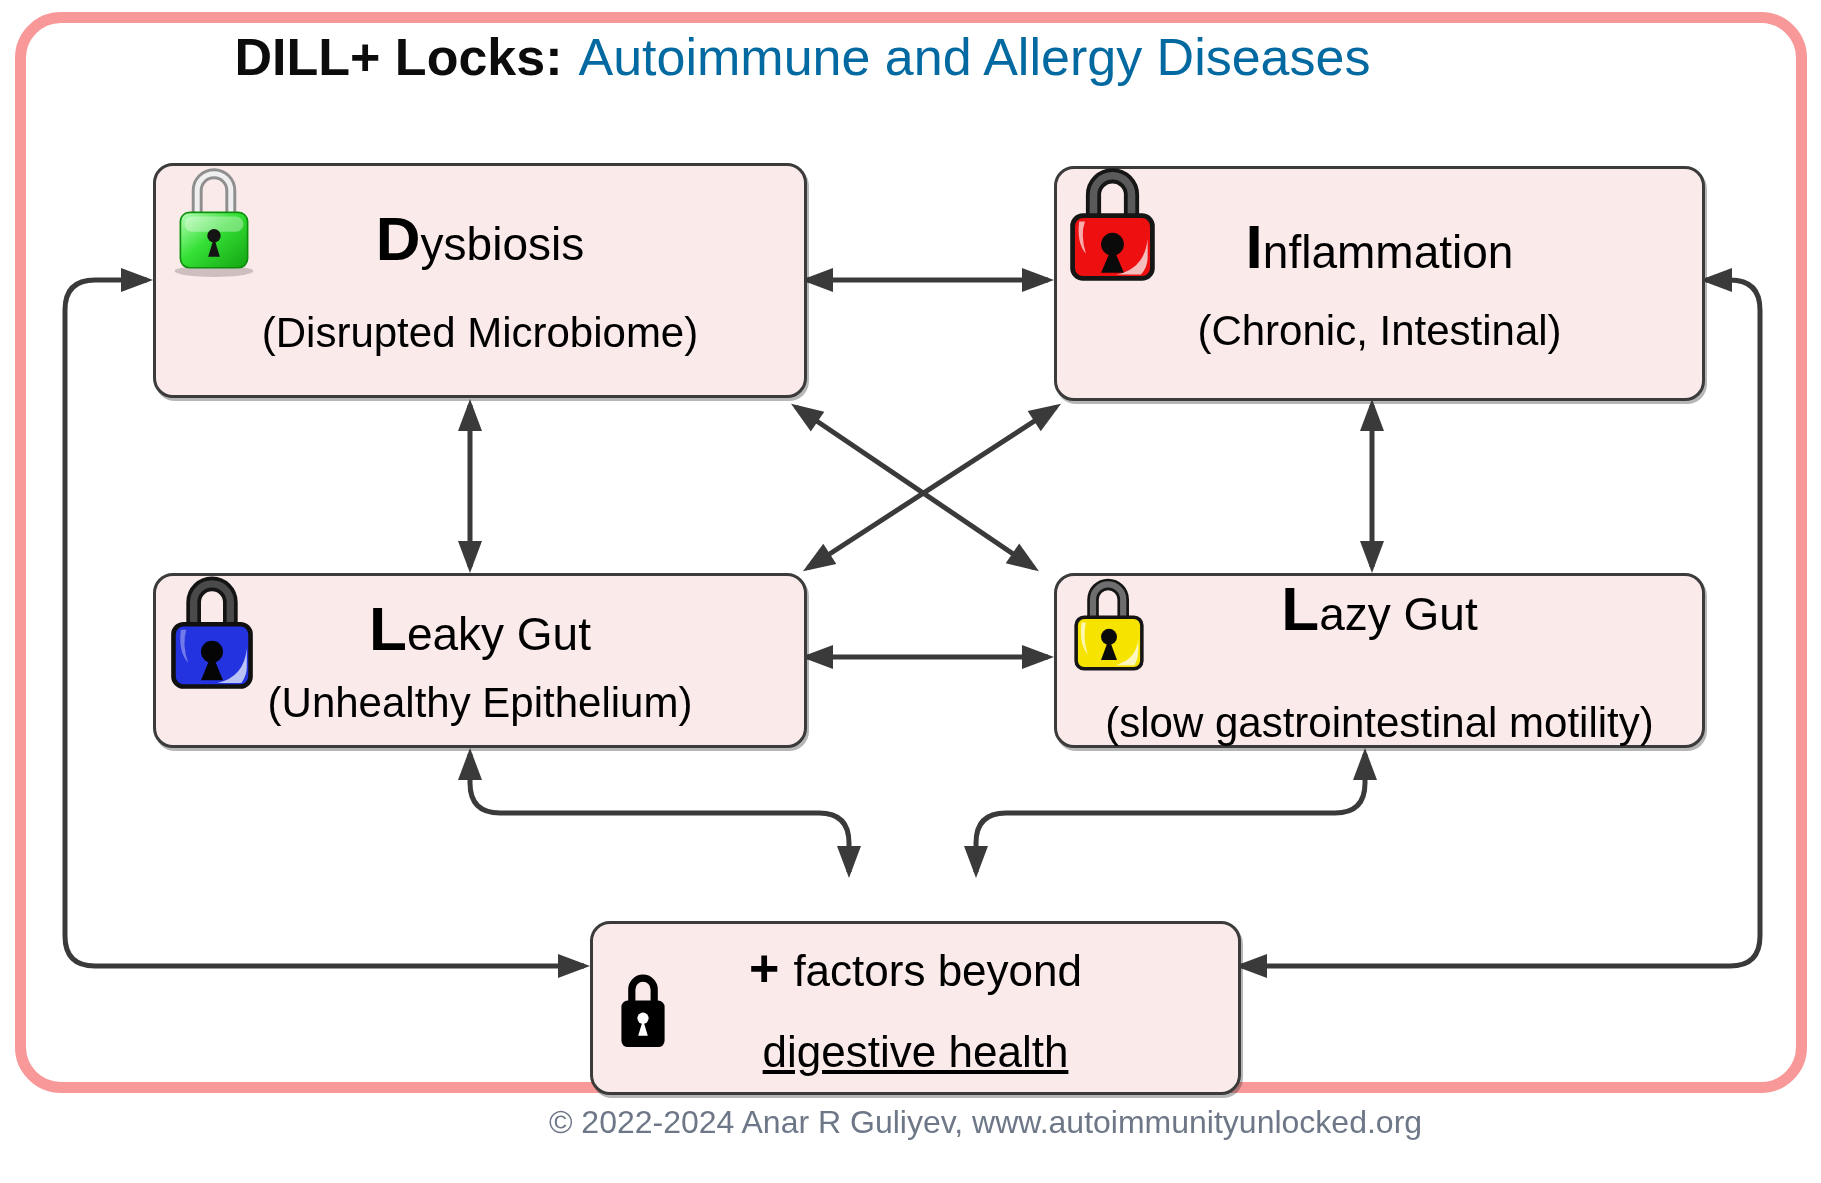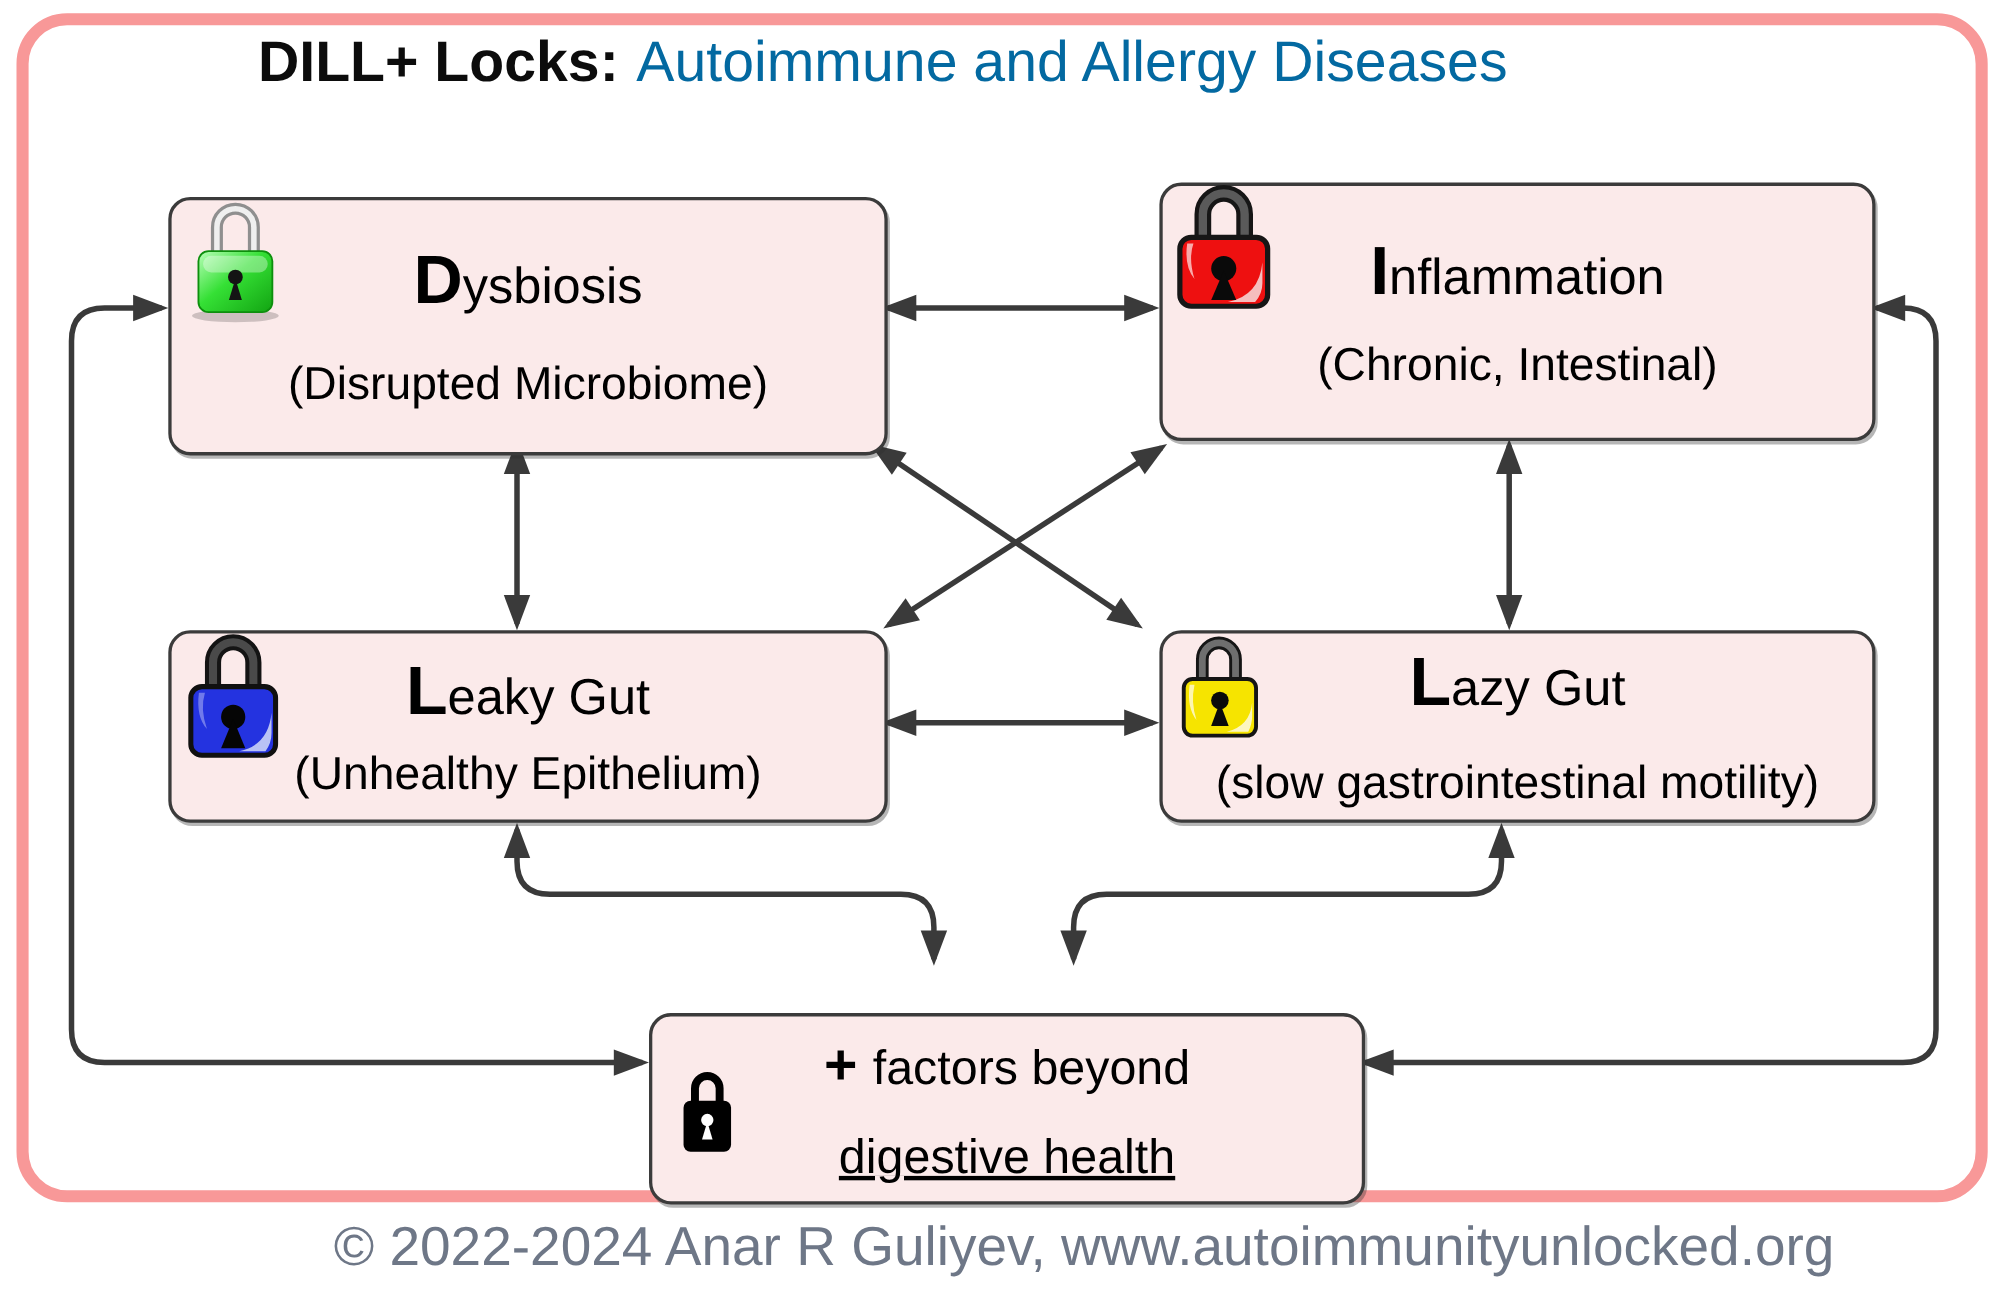--- a/index.html
+++ b/index.html
@@ -27,7 +27,7 @@
     display:flex;flex-direction:column;justify-content:center;align-items:center;
     color:#000;
   }
-  .node-dysbiosis   {left:153px;top:179px;width:648px;height:229px;gap:40px;}
+  .node-dysbiosis   {left:153px;top:163px;width:648px;height:229px;gap:40px;}
   .node-inflammation{left:1054px;top:166px;width:645px;height:229px;gap:30px;}
   .node-leaky-gut   {left:153px;top:573px;width:648px;height:169px;gap:20px;}
   .node-lazy-gut    {left:1054px;top:573px;width:645px;height:169px;gap:36px;}

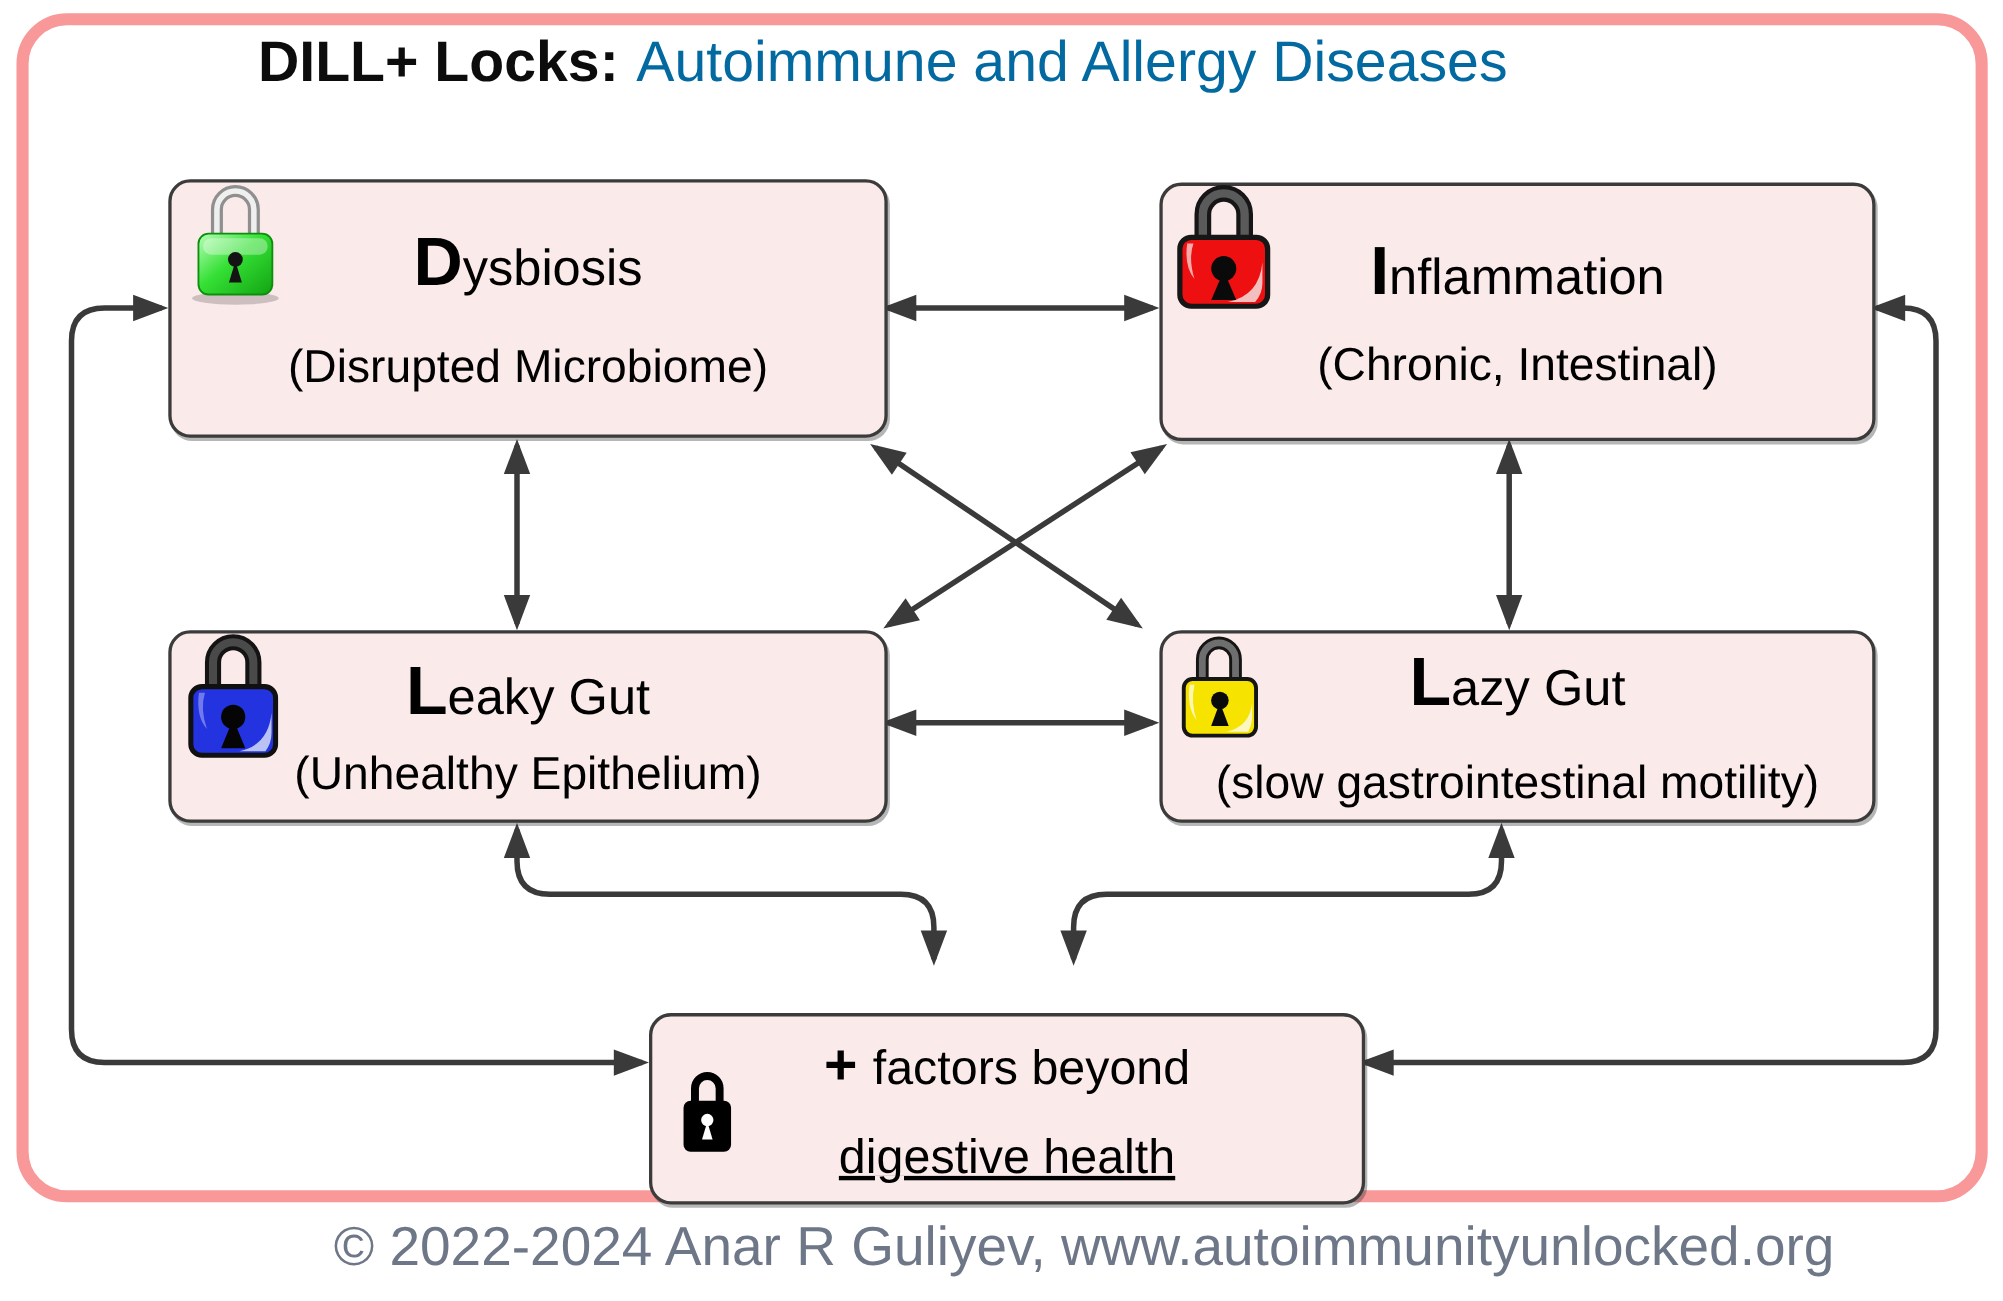--- a/index.html
+++ b/index.html
@@ -30,7 +30,7 @@
   .node-dysbiosis   {left:153px;top:163px;width:648px;height:229px;gap:40px;}
   .node-inflammation{left:1054px;top:166px;width:645px;height:229px;gap:30px;}
   .node-leaky-gut   {left:153px;top:573px;width:648px;height:169px;gap:20px;}
-  .node-lazy-gut    {left:1054px;top:573px;width:645px;height:169px;gap:36px;}
+  .node-lazy-gut    {left:1054px;top:573px;width:645px;height:169px;gap:36px;justify-content:space-between;}
   .node-plus        {left:590px;top:921px;width:645px;height:168px;gap:34px;}
   .line1{font-size:46px;line-height:1.05;white-space:nowrap;}
   .line1 .big{font-size:62px;font-weight:bold;}

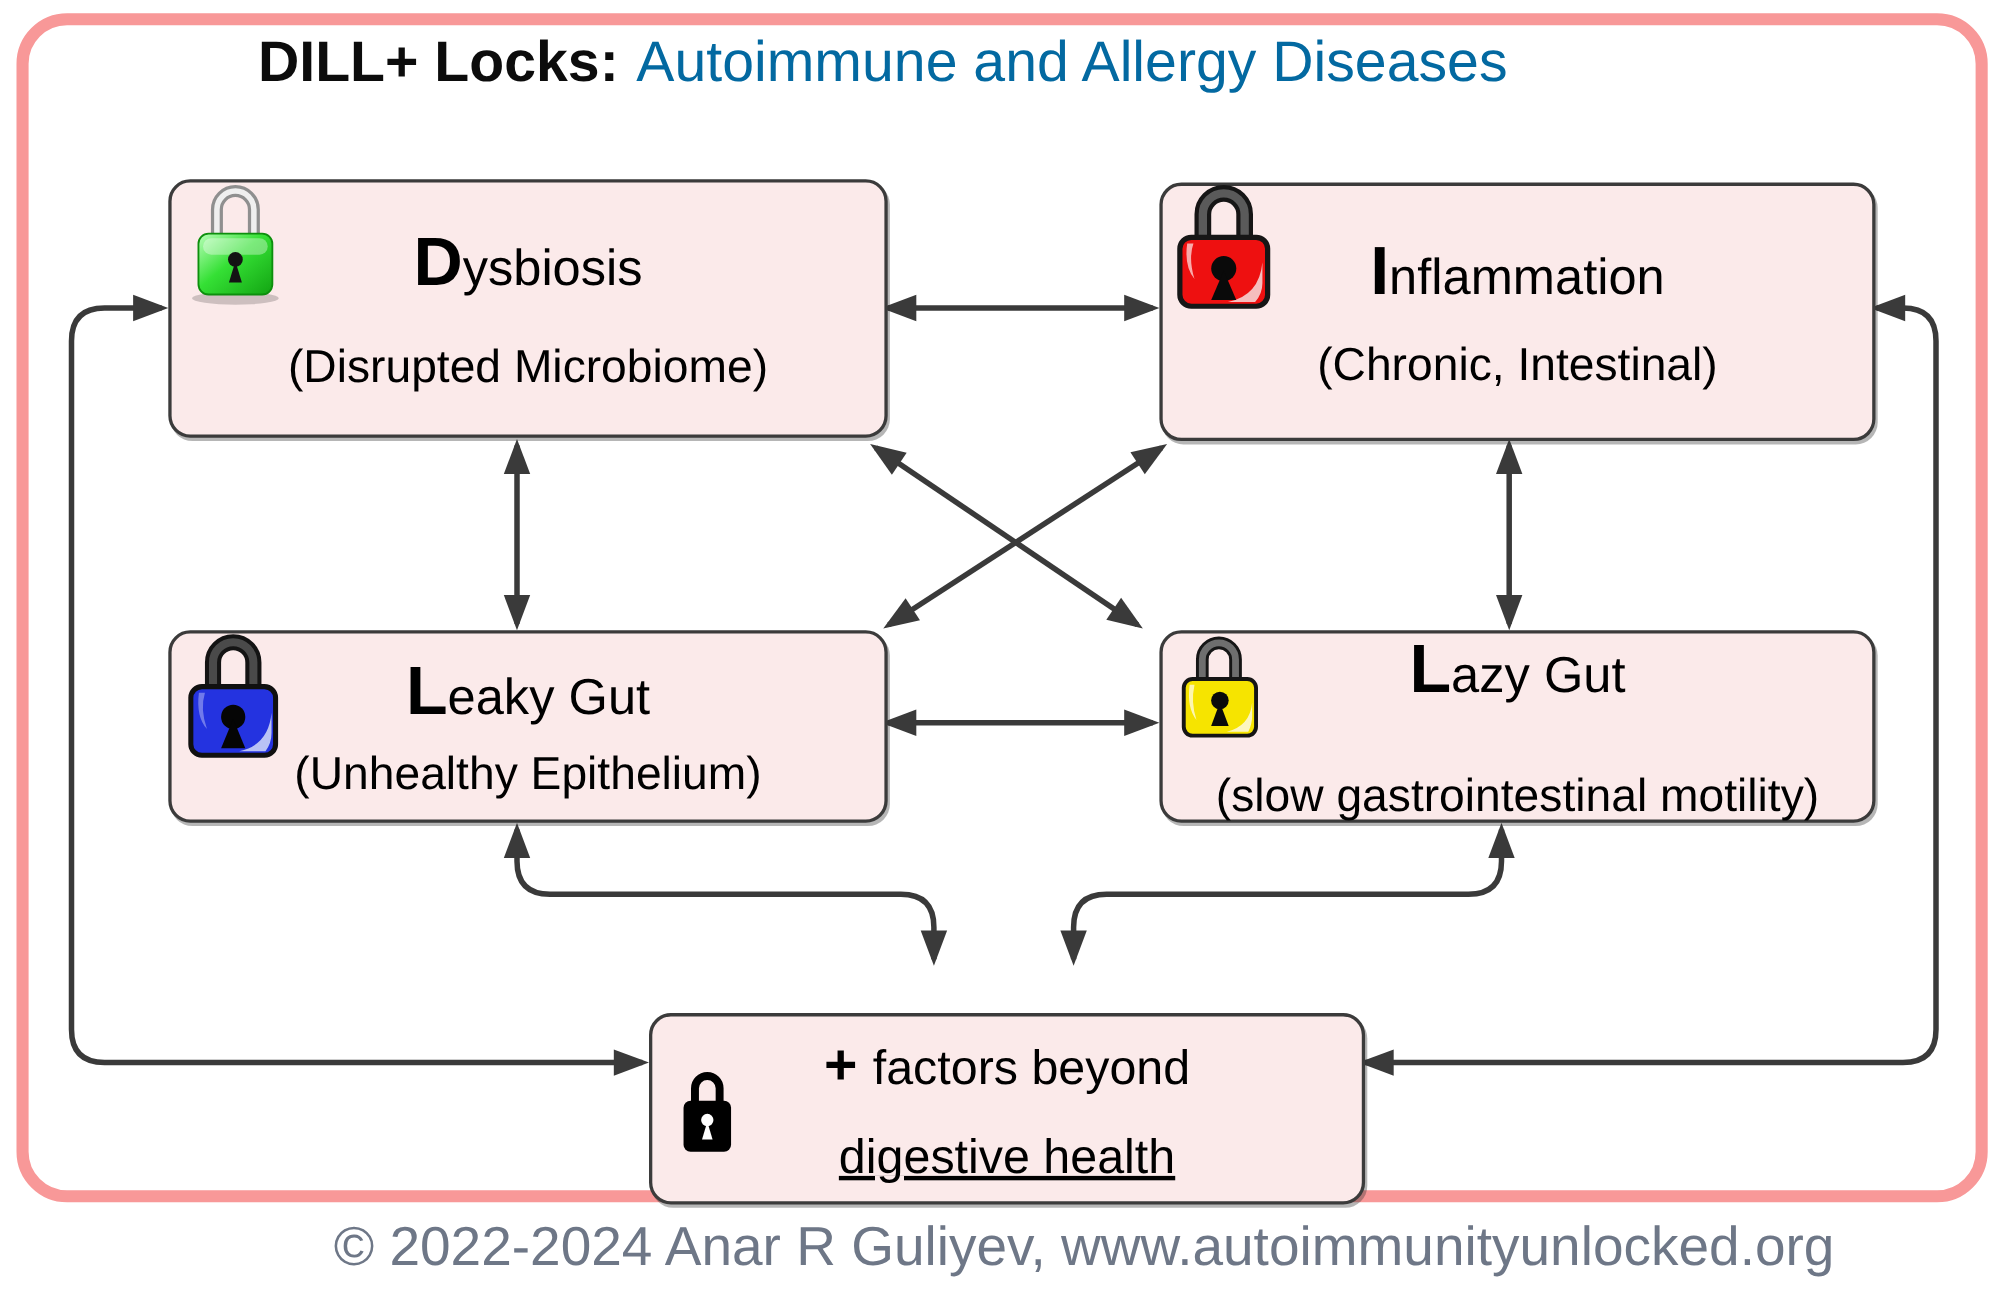--- a/index.html
+++ b/index.html
@@ -46,7 +46,7 @@
   .lock-black {left:22px;top:38px;}
   .footer-line{
     position:absolute;left:150px;top:1104px;width:1671px;text-align:center;
-    font-size:50px;color:var(--footer-text);white-space:nowrap;
+    font-size:32px;color:var(--footer-text);white-space:nowrap;
   }
 </style>
 </head>

